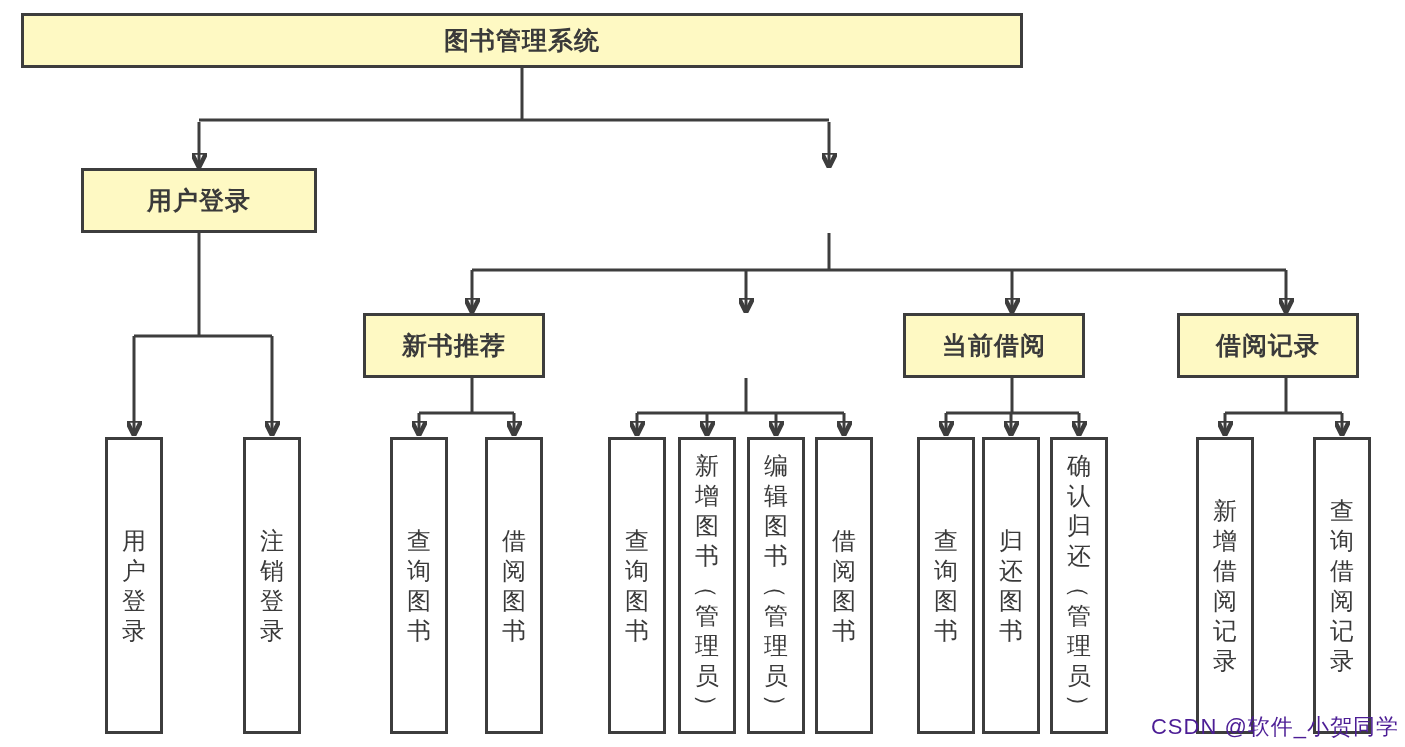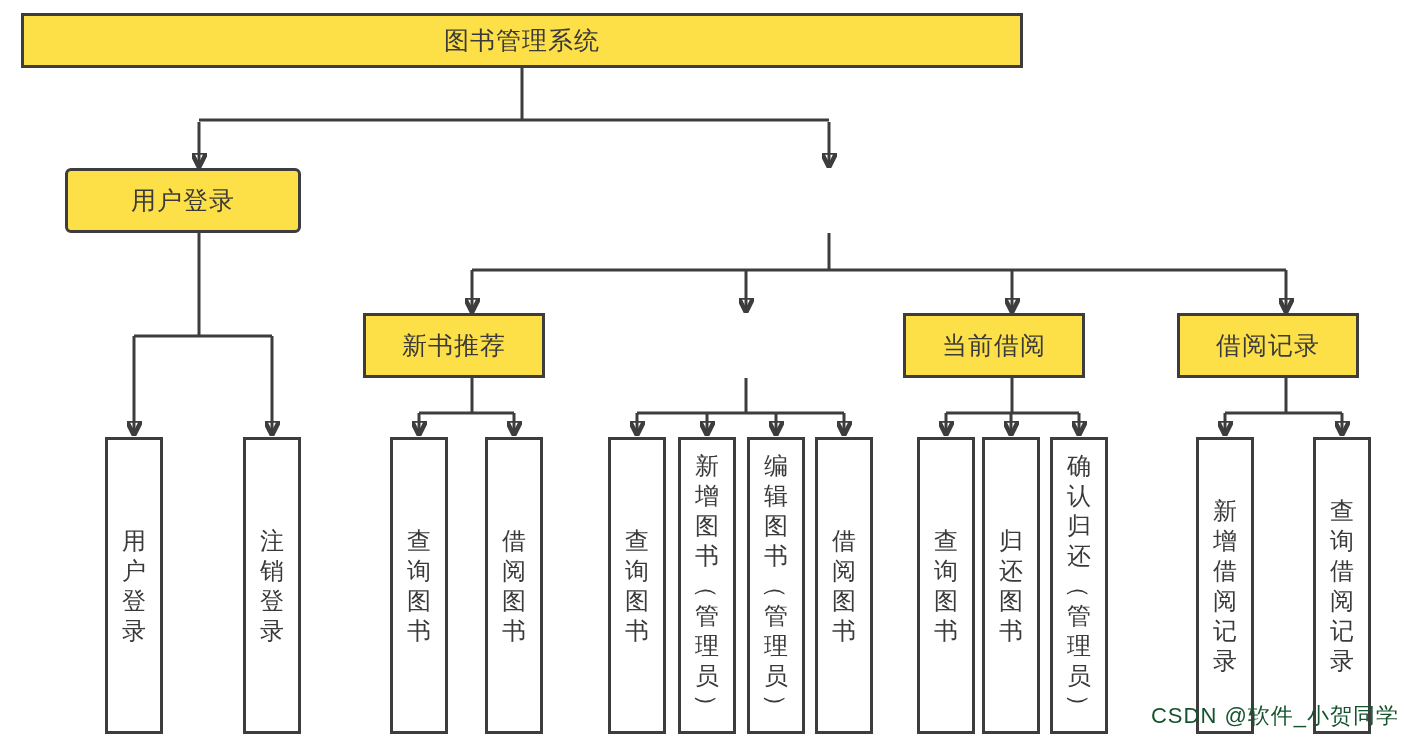--- a/index.html
+++ b/index.html
@@ -22,11 +22,12 @@
     position:absolute;
     box-sizing:border-box;
     border:3px solid var(--line);
-    background:#fde047;
+    background:#fef9c3;
     display:flex;align-items:center;justify-content:center;
     font-size:25px;
     letter-spacing:1px;
     white-space:nowrap;
+    font-weight:bold;
   }
   .root-box{left:21px;top:13px;width:1002px;height:55px;}
   .lv2{height:65px;width:236px;top:168px;}

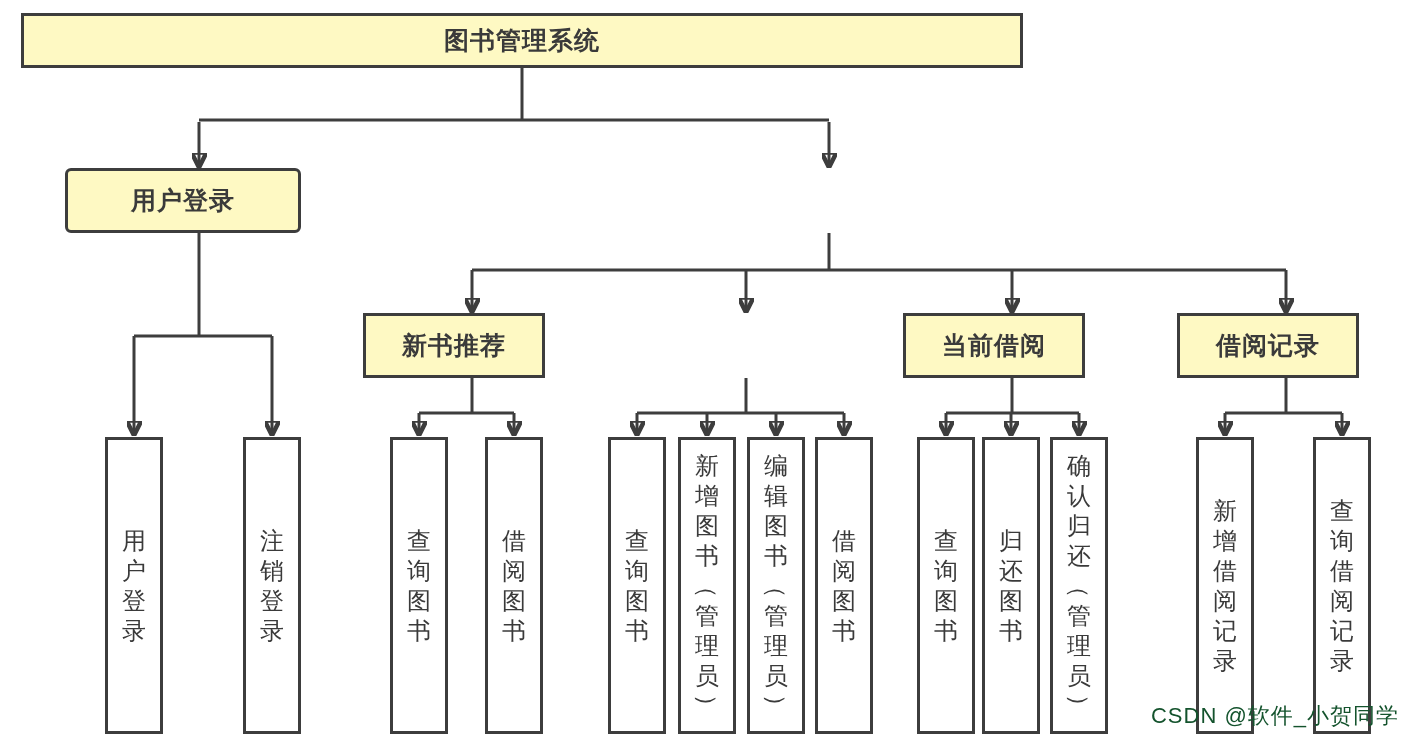--- a/index.html
+++ b/index.html
@@ -31,7 +31,7 @@
   }
   .root-box{left:21px;top:13px;width:1002px;height:55px;}
   .lv2{height:65px;width:236px;top:168px;}
-  .lv2.user-login{left:65px;border-radius:6px;}
+  .lv2.user-login{left:81px;}
   .lv2.book-mgmt{left:711px;}
   .lv3{height:65px;width:182px;top:313px;}
   .lv3.n1{left:363px;}

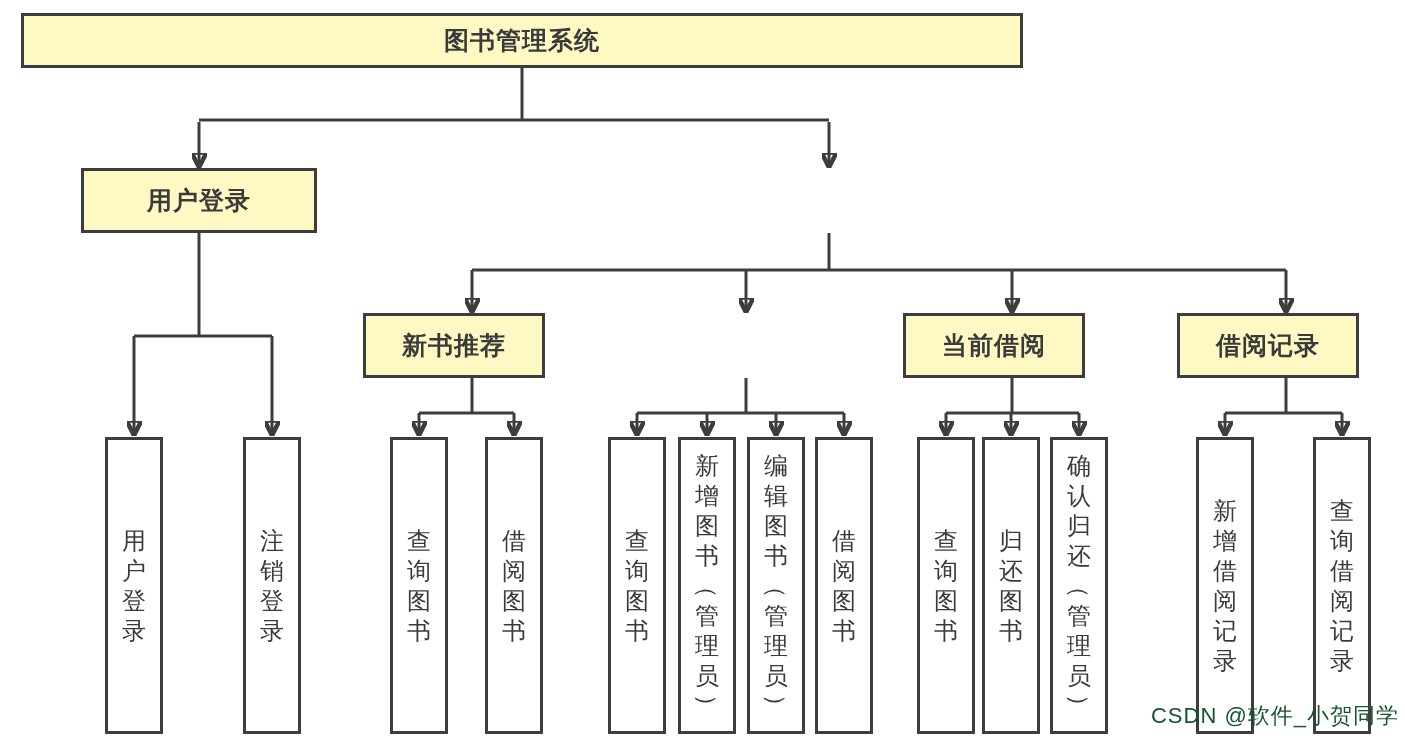--- a/index.html
+++ b/index.html
@@ -56,9 +56,9 @@
 
   .watermark{
     position:absolute;
-    right:6px;bottom:16px;
+    right:6px;bottom:5px;
     font-size:22px;
-    color:#14532d;
+    color:#4c1d95;
     letter-spacing:1px;
     z-index:5;
     white-space:nowrap;

